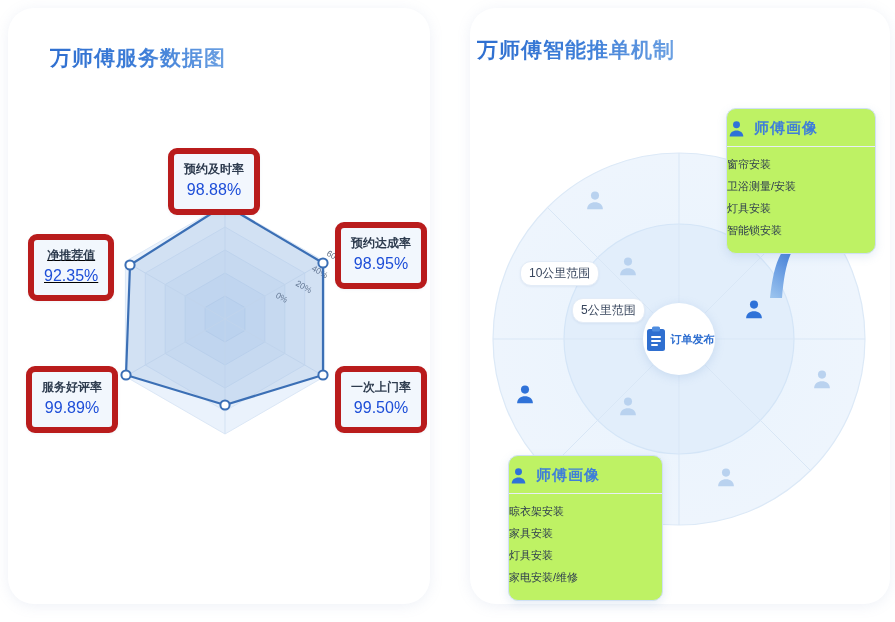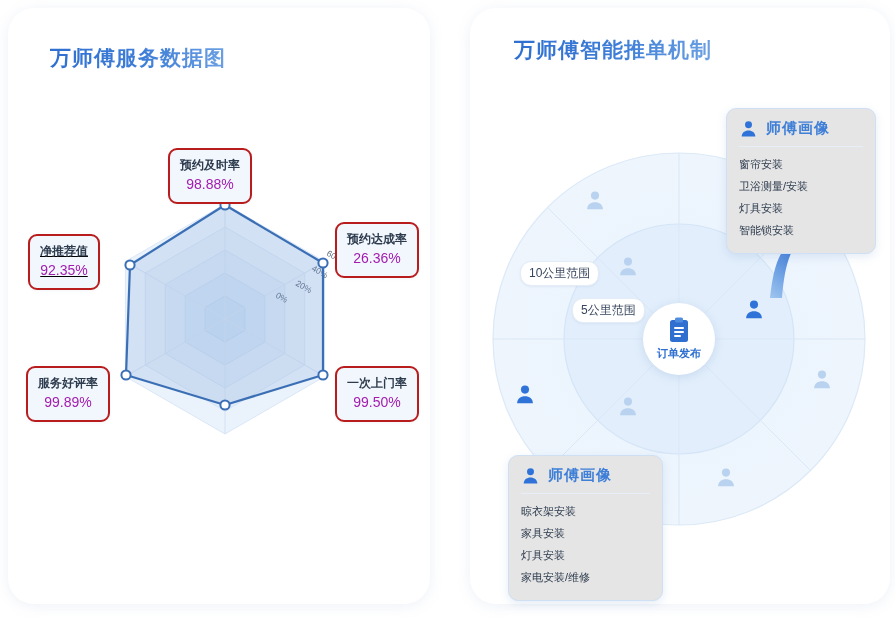--- a/index.html
+++ b/index.html
@@ -34,7 +34,7 @@
     white-space: nowrap;
   }
   #title-left  { left: 42px; }
-  #title-right { left: 514px; }
+  #title-right { left: 477px; }
 
   
   .radar-label {

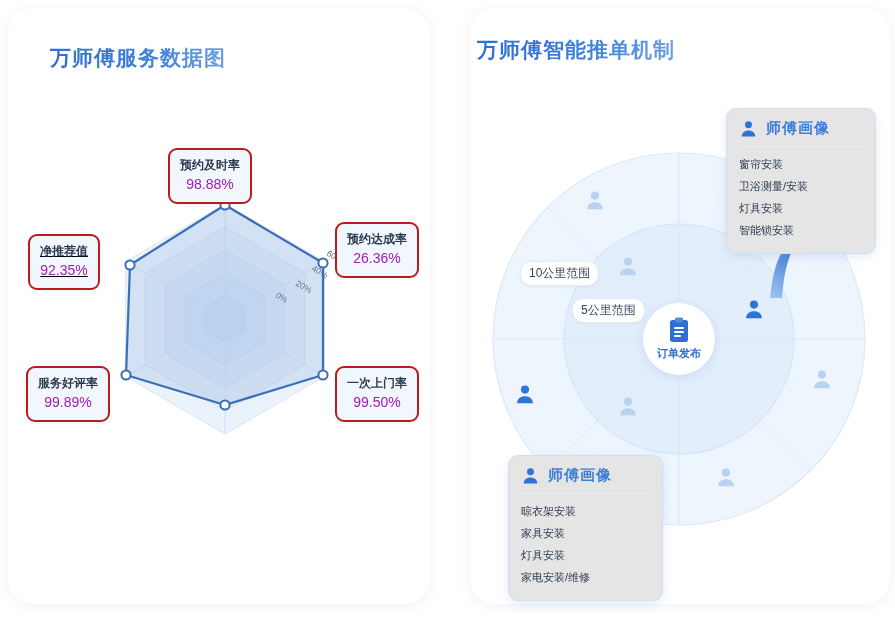--- a/index.html
+++ b/index.html
@@ -89,11 +89,11 @@
   
   .info-card {
     position: absolute;
-    background: #e5e5e5;
+    background: #bef264;
     border: 1px solid #cfe0f4;
     border-radius: 10px;
     box-shadow: 0 3px 10px rgba(110,150,200,0.18);
-    padding: 10px 12px 11px;
+    padding: 10px 0 11px;
   }
   .info-card .ic-head {
     display: flex; align-items: center; gap: 8px;

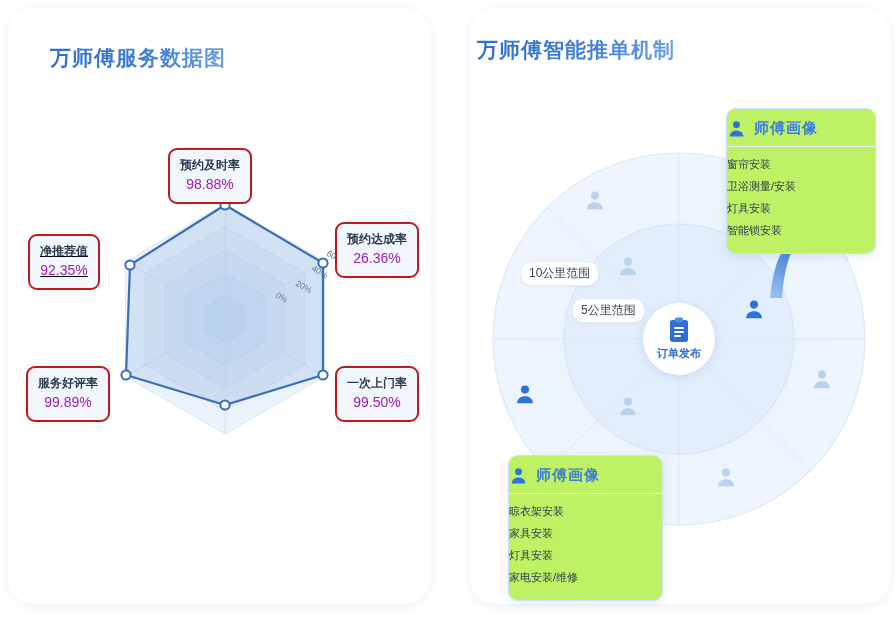--- a/index.html
+++ b/index.html
@@ -40,7 +40,7 @@
   .radar-label {
     position: absolute;
     background: #f2f7fd;
-    border: 2px solid #b91c1c;
+    border: 6px solid #b91c1c;
     border-radius: 9px;
     padding: 7px 10px 8px;
     text-align: center;

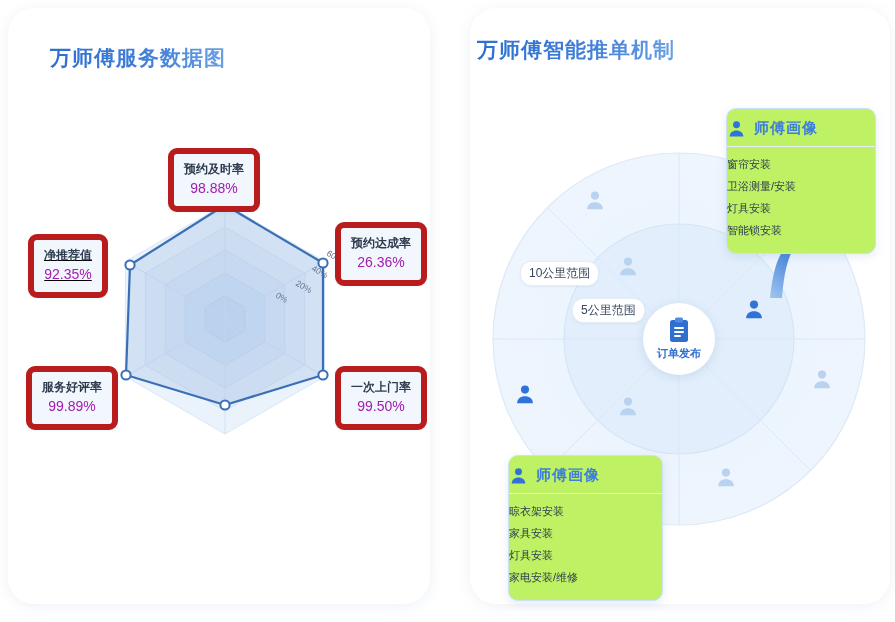--- a/index.html
+++ b/index.html
@@ -49,7 +49,7 @@
     white-space: nowrap;
   }
   .radar-label .rl-name { font-size: 12px; color: #2d3b4e; font-weight: bold; display:block; }
-  .radar-label .rl-val  { font-size: 14px; color: #a21caf; display:block; margin-top:2px; }
+  .radar-label .rl-val  { font-size: 16px; color: #1d4ed8; display:block; margin-top:2px; }
 
   
   #diagram { position: absolute; left: 470px; top: 8px; width: 420px; height: 596px; }

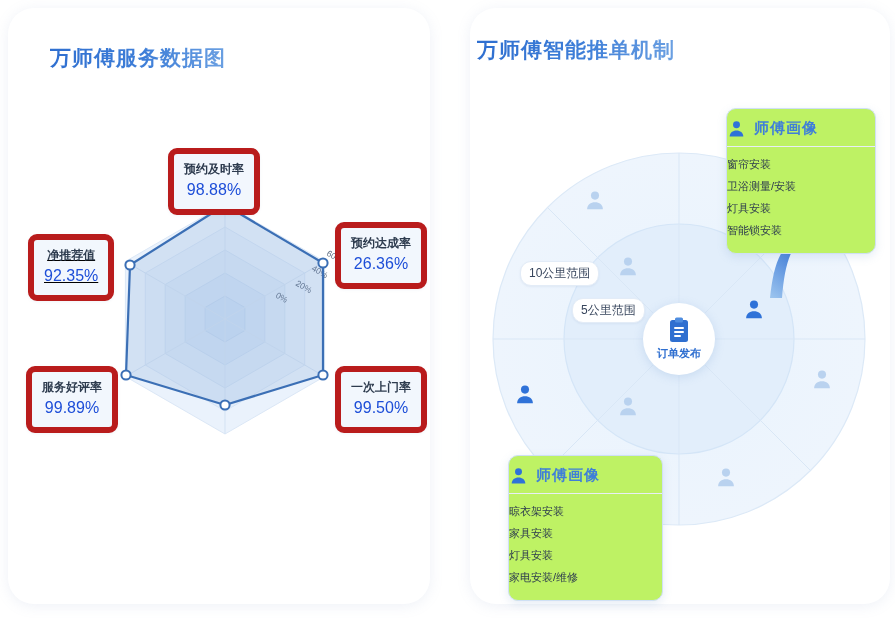--- a/index.html
+++ b/index.html
@@ -174,7 +174,7 @@
 
     <div class="radar-label" style="left:327px; top:214px;">
       <span class="rl-name">预约达成率</span>
-      <span class="rl-val">26.36%</span>
+      <span class="rl-val">98.95%</span>
     </div>
 
     <div class="radar-label" style="left:327px; top:358px;">

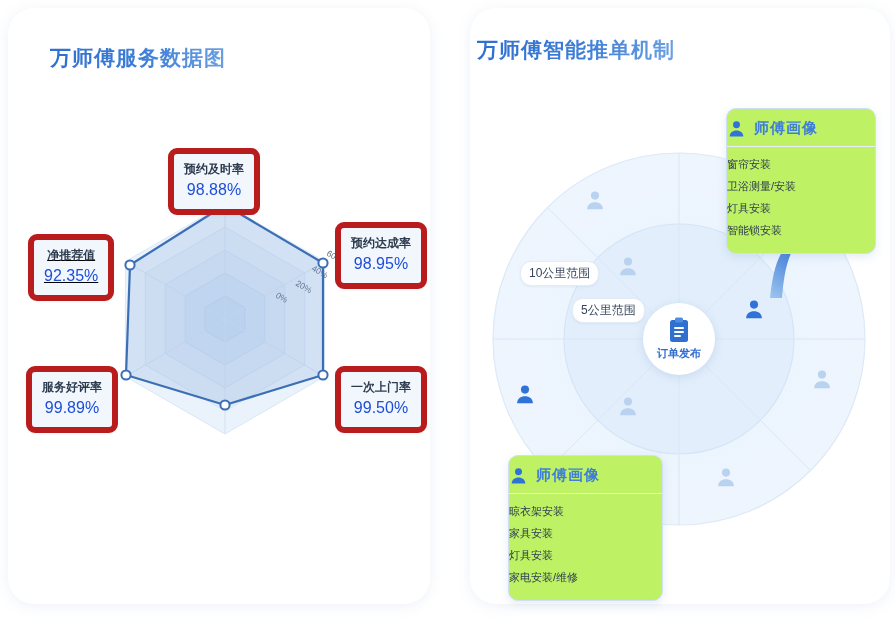--- a/index.html
+++ b/index.html
@@ -75,7 +75,7 @@
     border-radius: 50%;
     background: #ffffff;
     box-shadow: 0 2px 10px rgba(120,160,210,0.25);
-    display: flex; flex-direction: column;
+    display: flex; flex-direction: row;
     align-items: center; justify-content: center;
     gap: 3px;
   }

